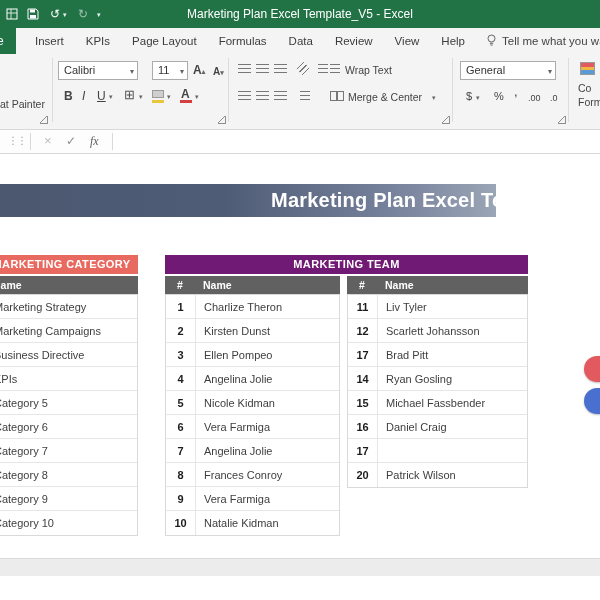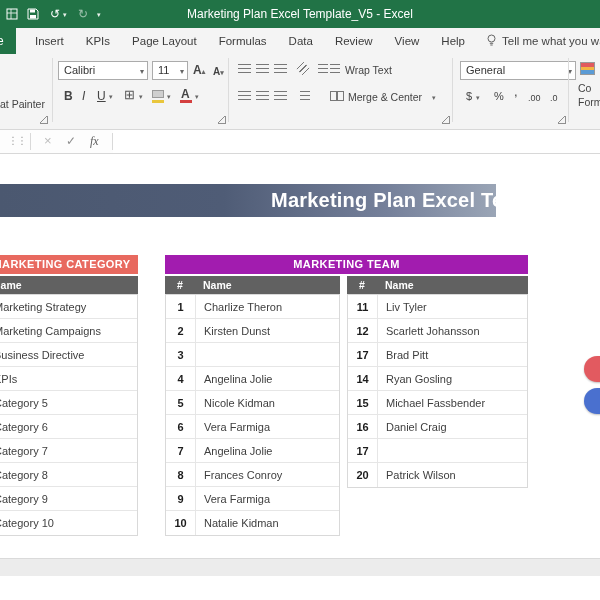--- a/index.html
+++ b/index.html
@@ -151,7 +151,7 @@
     <span class="launcher" style="left:40px;top:62px"></span>
     <div class="gsep" style="left:52px"></div>
 
-    <div class="combo" style="left:58px;top:7px;width:90px">
+    <div class="combo" style="left:58px;top:7px;width:80px">
       <span>Calibri</span>
       <span class="cv">▾</span>
     </div>

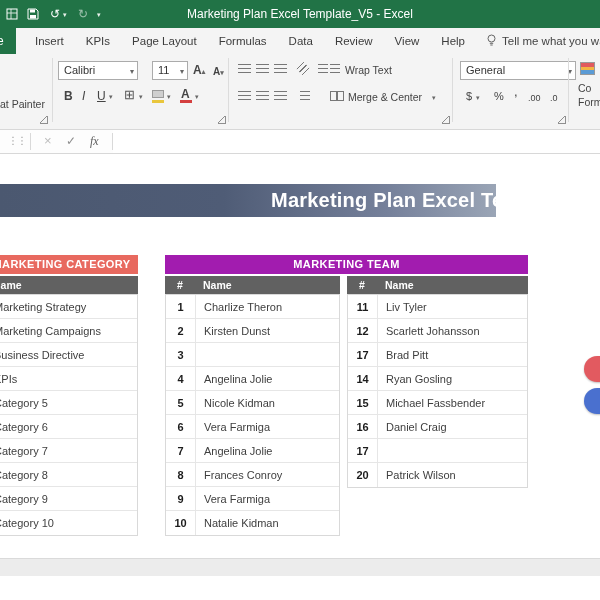--- a/index.html
+++ b/index.html
@@ -197,7 +197,7 @@
     <span class="launcher" style="left:442px;top:62px"></span>
     <div class="gsep" style="left:452px"></div>
 
-    <div class="combo" style="left:460px;top:7px;width:116px">
+    <div class="combo" style="left:460px;top:7px;width:96px">
       <span>General</span>
       <span class="cv">▾</span>
     </div>

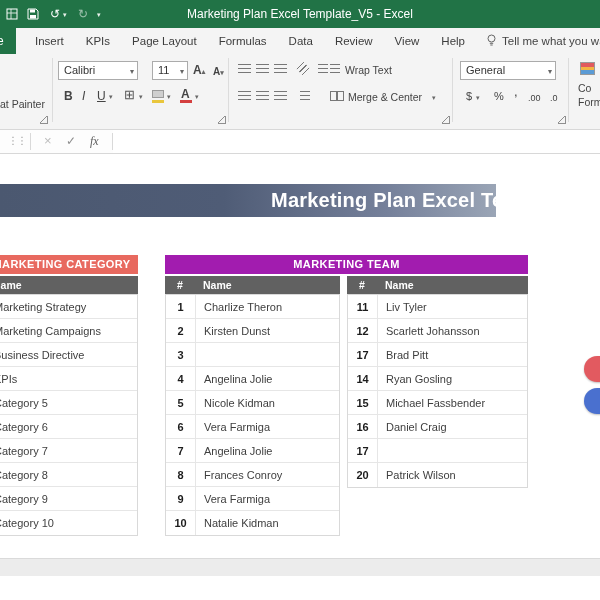--- a/index.html
+++ b/index.html
@@ -67,7 +67,7 @@
   .tbl-title{position:absolute;height:19px;line-height:19px;color:#fff;font-weight:bold;
              font-size:11px;text-align:center;letter-spacing:.4px;}
   #cat-title{left:-15px;top:255px;width:153px;background:#E8695F;}
-  #team-title{left:165px;top:255px;width:363px;background:#a21caf;}
+  #team-title{left:165px;top:255px;width:363px;background:#701a75;}
 
   .sub{position:absolute;height:18px;background:#616161;display:flex;align-items:center;
        color:#fff;font-weight:bold;font-size:10.5px;box-sizing:border-box;}

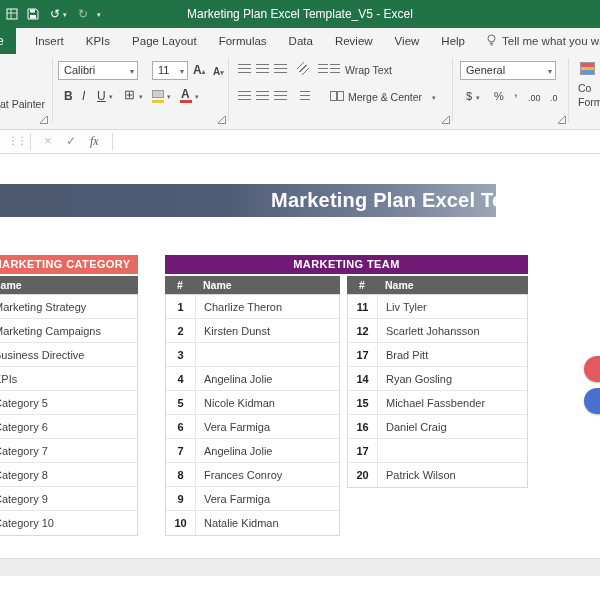--- a/index.html
+++ b/index.html
@@ -284,6 +284,7 @@
       </div>
     <div class="row">
         <div class="cell num">3</div>
+        <div class="cell name">Ellen Pompeo</div>
       </div>
     <div class="row">
         <div class="cell num">4</div>

